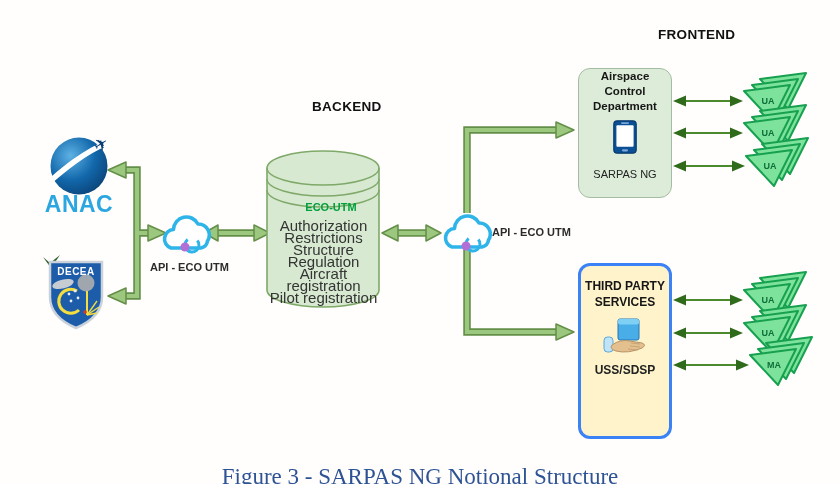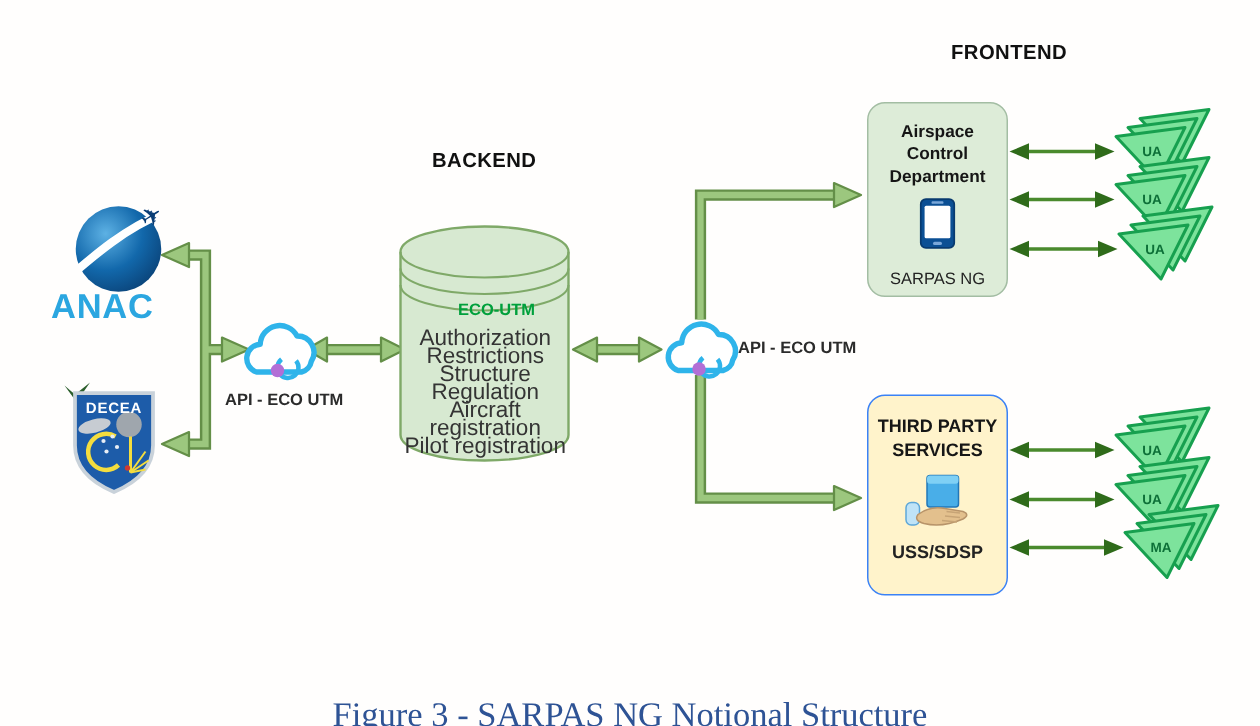--- a/index.html
+++ b/index.html
@@ -27,7 +27,7 @@
   .ua-label{font:bold 9px "Liberation Sans","DejaVu Sans",sans-serif;fill:#0d7038;text-anchor:middle;}
 
   .label{position:absolute;color:#1a1a1a;}
-  .section-label{font-weight:bold;font-size:13.5px;letter-spacing:.3px;color:#111;}
+  .section-label{font-weight:bold;font-size:13.5px;letter-spacing:.3px;color:#111;margin-left:24px;}
   .api-label{font-weight:bold;font-size:11px;color:#2b2b2b;white-space:nowrap;}
 
   .eco-title{position:absolute;left:267px;width:128px;top:201px;text-align:center;

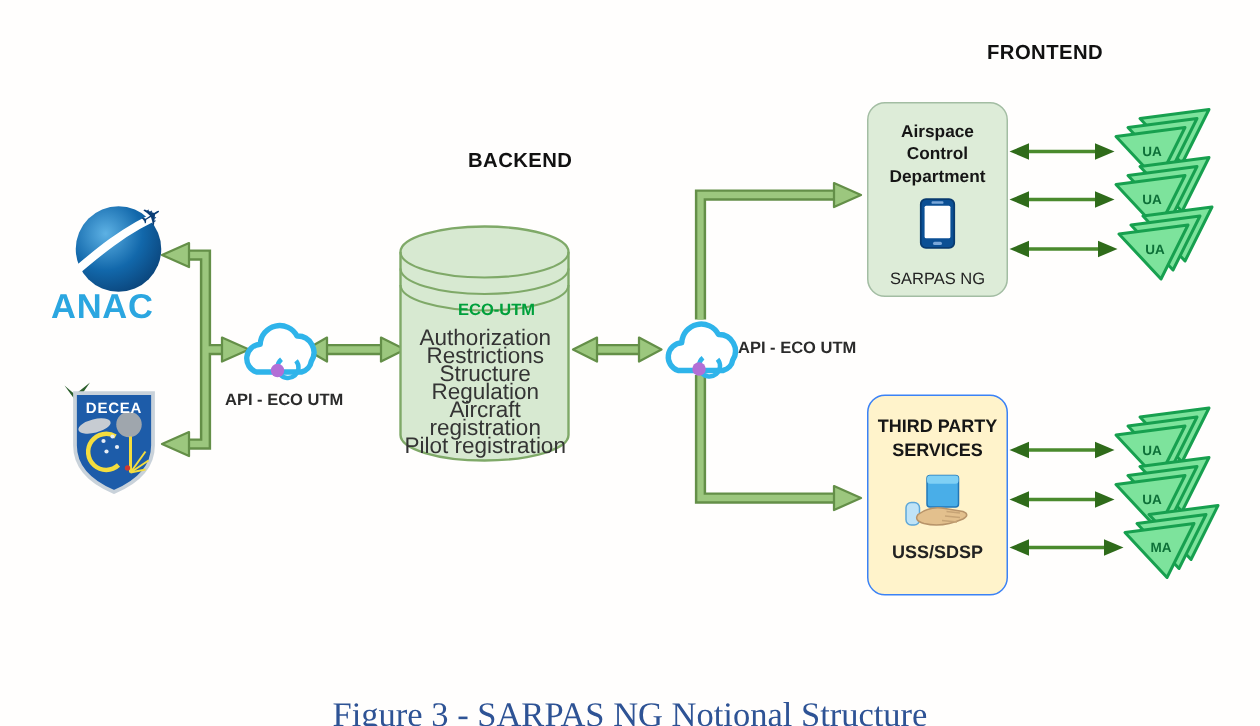--- a/index.html
+++ b/index.html
@@ -38,7 +38,7 @@
   .panel{position:absolute;border-radius:12px;display:flex;flex-direction:column;align-items:center;box-sizing:border-box;}
   .airspace{left:578px;top:68px;width:94px;height:130px;background:#ddecd8;border:1px solid #a3bda3;}
   .thirdparty{left:578px;top:263px;width:94px;height:134px;background:#fff3cb;border:1px solid #3b82f6;}
-  .panel-title{font-weight:bold;font-size:11.5px;line-height:1.3;text-align:center;color:#161616;margin-top:12px;padding:0 3px;}
+  .panel-title{font-weight:bold;font-size:11.5px;line-height:1.3;text-align:center;color:#161616;margin-top:0;padding:0 3px;}
   .thirdparty .panel-title{margin-top:13px;font-size:12px;}
   .panel-sub{font-size:11px;color:#222;margin-top:14px;}
   .thirdparty .panel-sub{font-weight:bold;font-size:12px;margin-top:5px;}

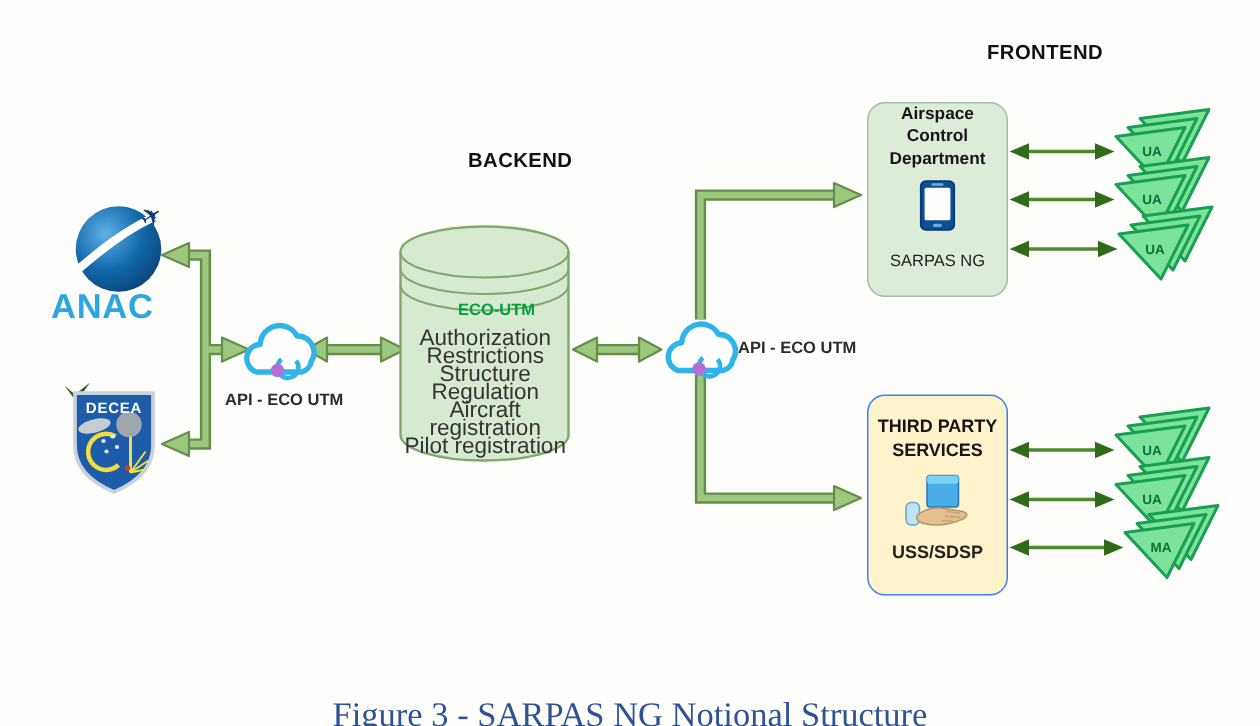--- a/index.html
+++ b/index.html
@@ -44,7 +44,7 @@
   .thirdparty .panel-sub{font-weight:bold;font-size:12px;margin-top:5px;}
   .panel-icon{margin-top:6px;}
 
-  .anac-text{position:absolute;left:34px;top:191px;width:90px;text-align:left;
+  .anac-text{position:absolute;left:34px;top:191px;width:90px;text-align:center;
              font-weight:bold;font-size:23px;letter-spacing:.5px;color:#2ba6e0;}
 
   .caption{position:absolute;left:0;top:464px;width:100%;text-align:center;

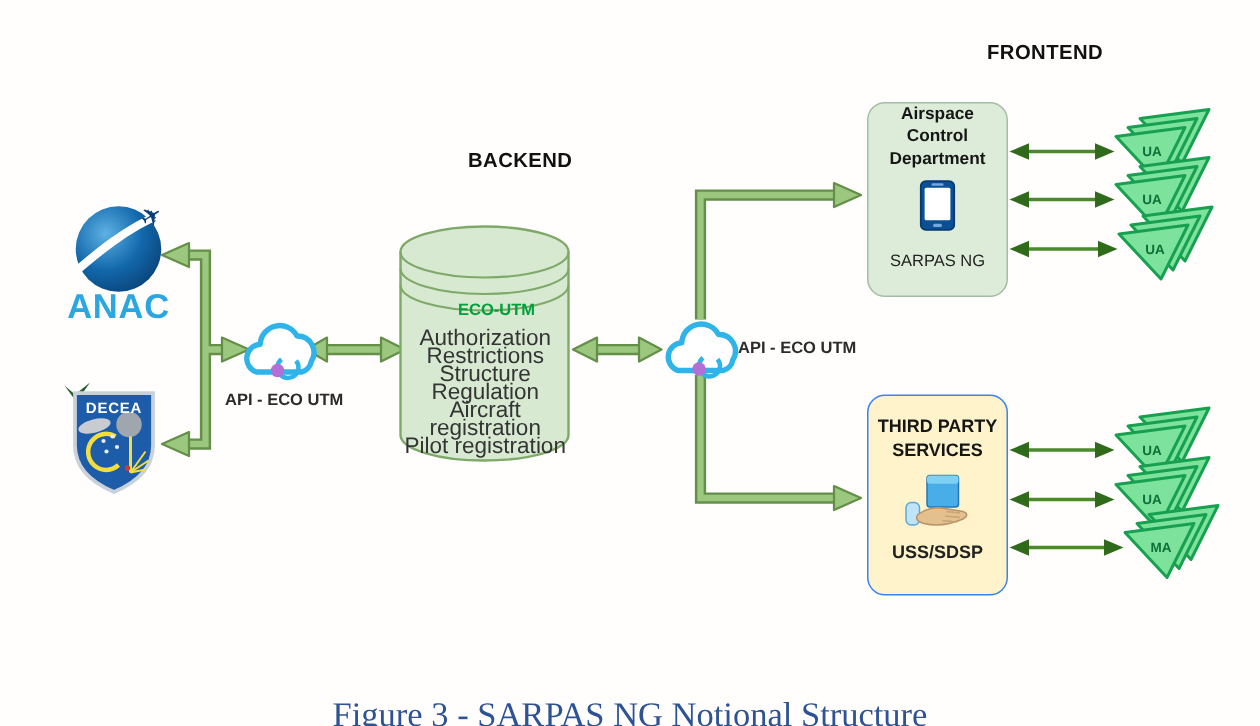--- a/index.html
+++ b/index.html
@@ -37,7 +37,7 @@
 
   .panel{position:absolute;border-radius:12px;display:flex;flex-direction:column;align-items:center;box-sizing:border-box;}
   .airspace{left:578px;top:68px;width:94px;height:130px;background:#ddecd8;border:1px solid #a3bda3;}
-  .thirdparty{left:578px;top:263px;width:94px;height:134px;background:#fff3cb;border:1px solid #3b82f6;}
+  .thirdparty{left:578px;top:263px;width:94px;height:176px;background:#fff3cb;border:3px solid #3b82f6;}
   .panel-title{font-weight:bold;font-size:11.5px;line-height:1.3;text-align:center;color:#161616;margin-top:0;padding:0 3px;}
   .thirdparty .panel-title{margin-top:13px;font-size:12px;}
   .panel-sub{font-size:11px;color:#222;margin-top:14px;}

